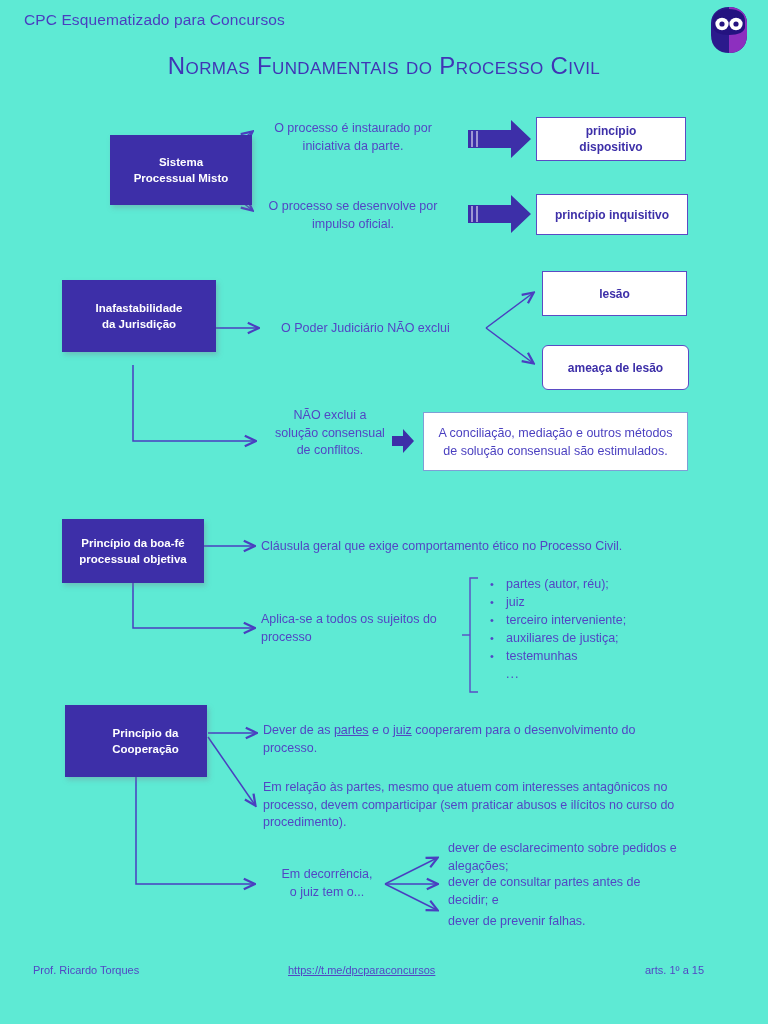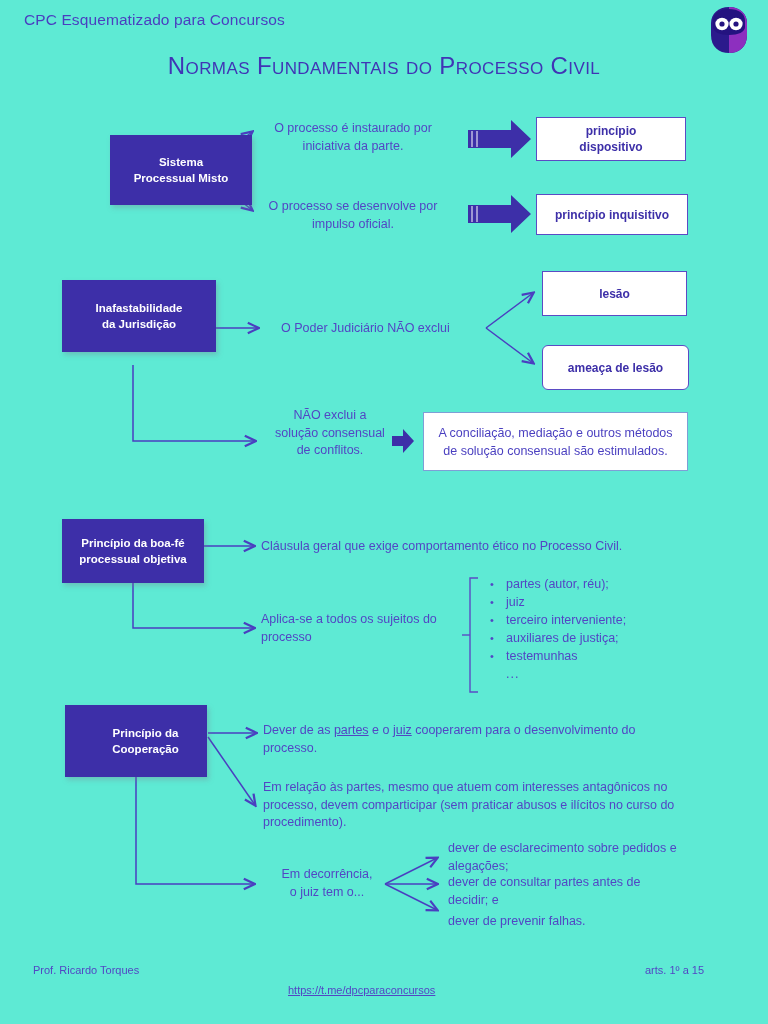--- a/index.html
+++ b/index.html
@@ -294,7 +294,7 @@
   <div class="txt" style="left:448px; top:913px; width:232px;">dever de prevenir falhas.</div>
 
   <div class="ftr a">Prof. Ricardo Torques</div>
-  <a class="ftr b" href="#" style="color:#5246c4;margin-top:20px;">https://t.me/dpcparaconcursos</a>
+  <a class="ftr b" href="#" style="color:#5246c4;">https://t.me/dpcparaconcursos</a>
   <div class="ftr c">arts. 1º a 15</div>
 
 </div>

